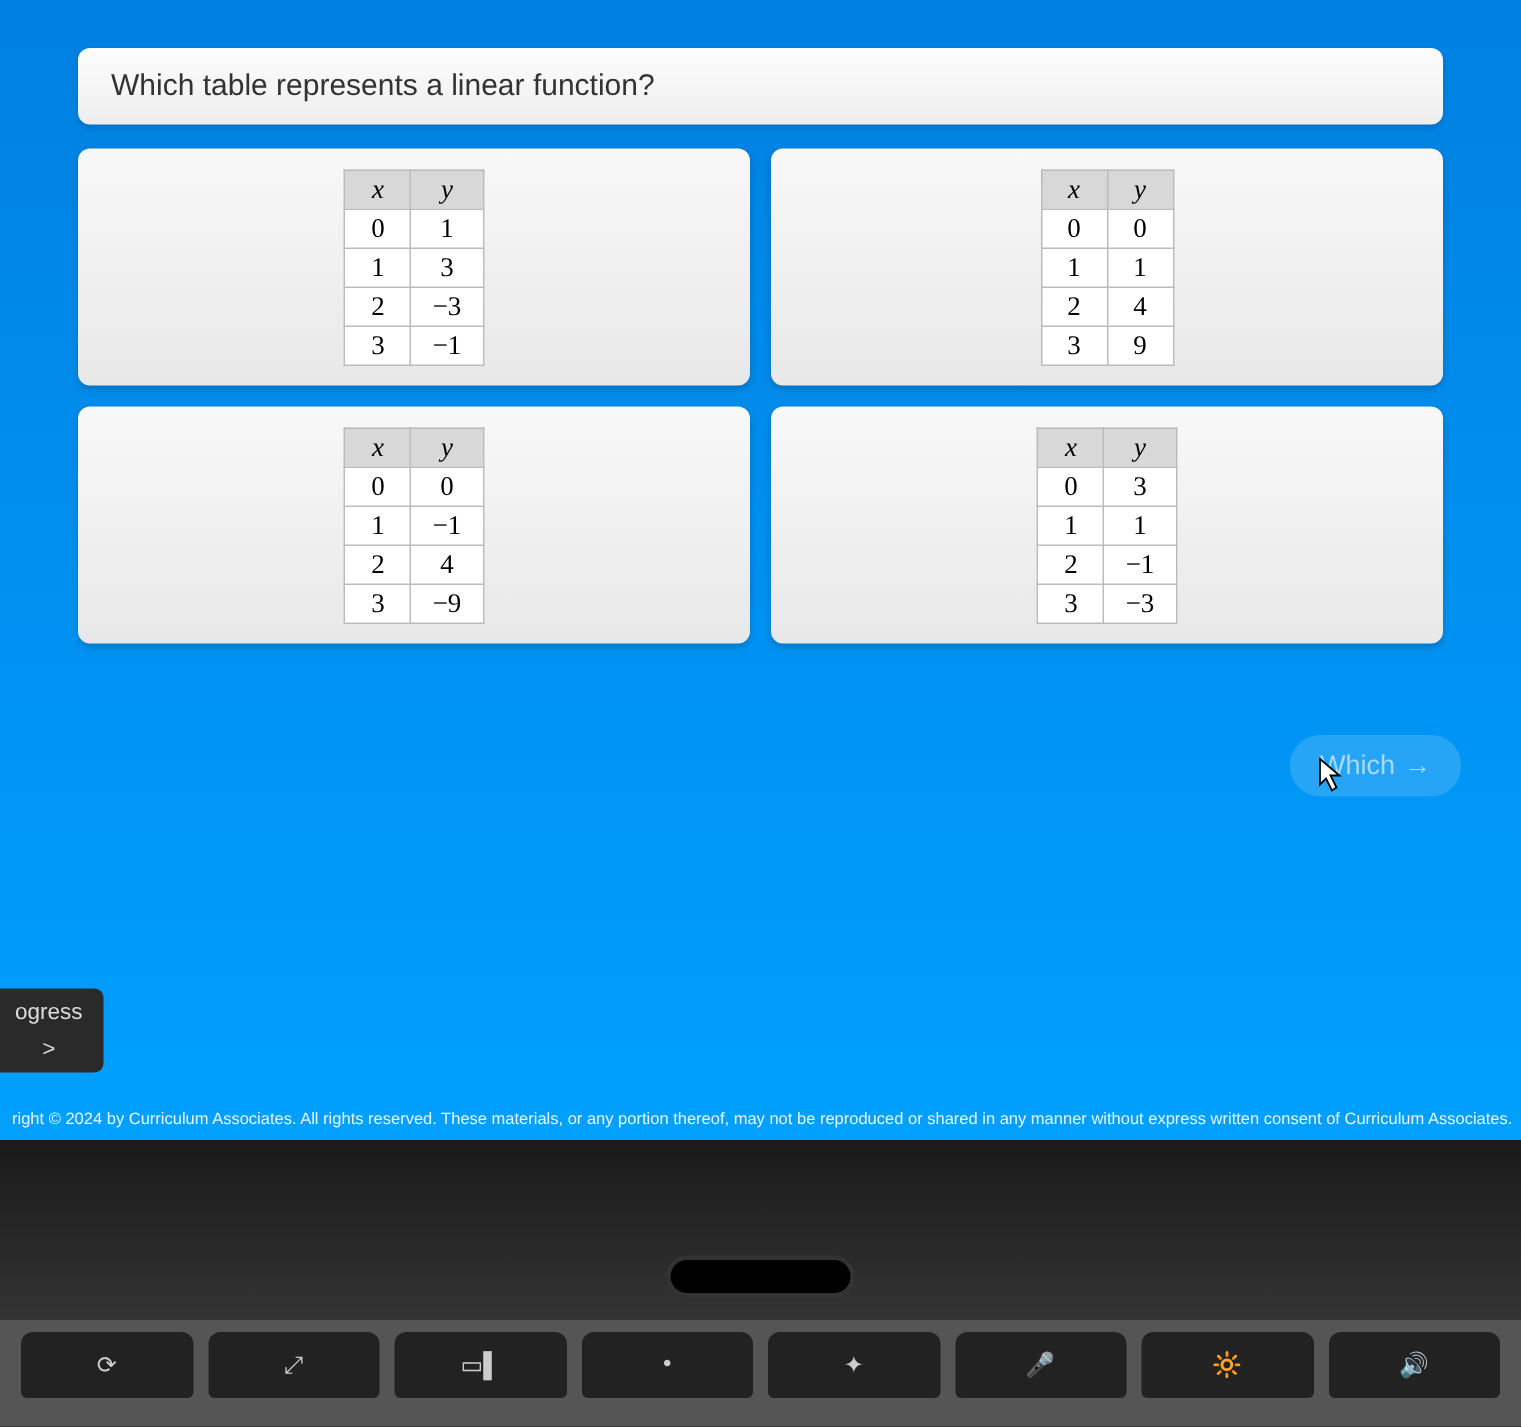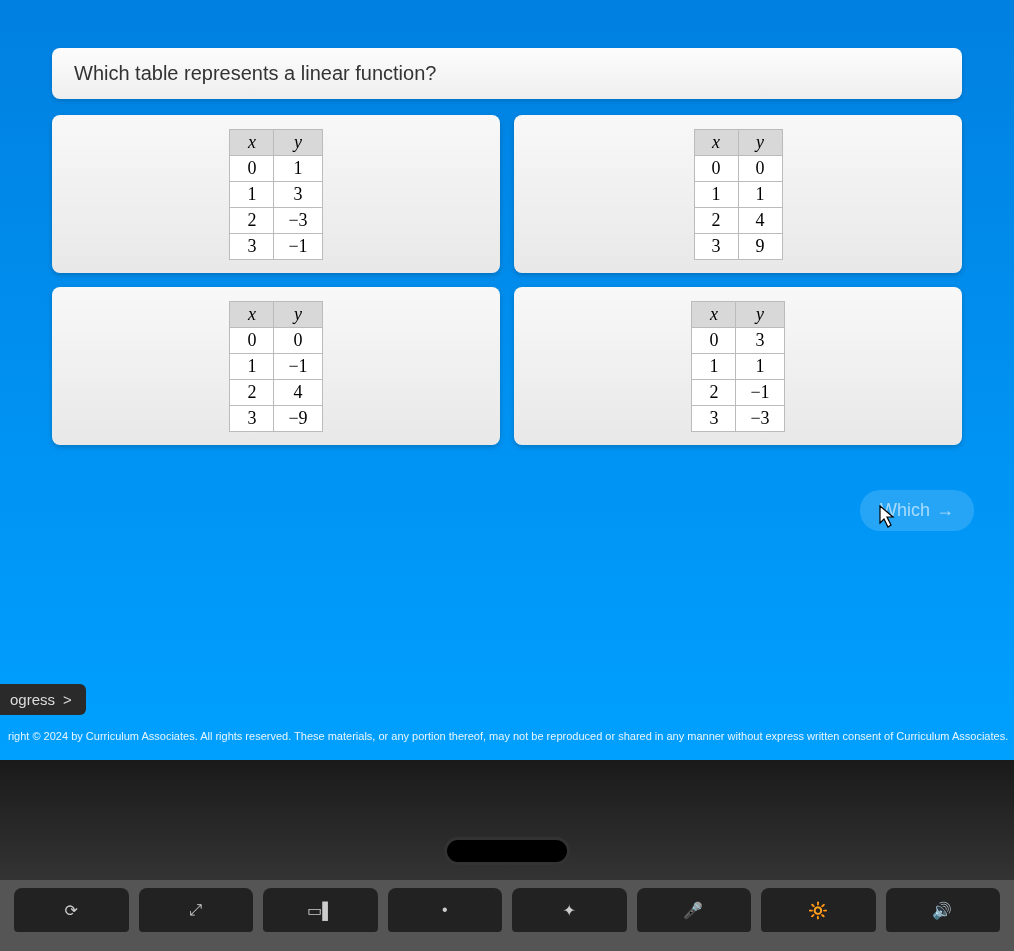--- a/index.html
+++ b/index.html
@@ -18,7 +18,7 @@
       width: 1014px;
       height: 760px;
       background: linear-gradient(180deg, #0080e0 0%, #0090f0 50%, #00a0ff 100%);
-      padding: 48px 52px 0 52px;
+      padding: 32px 52px 0 52px;
     }
     .question-bar {
       background: linear-gradient(180deg, #fdfdfd, #eeeeee);

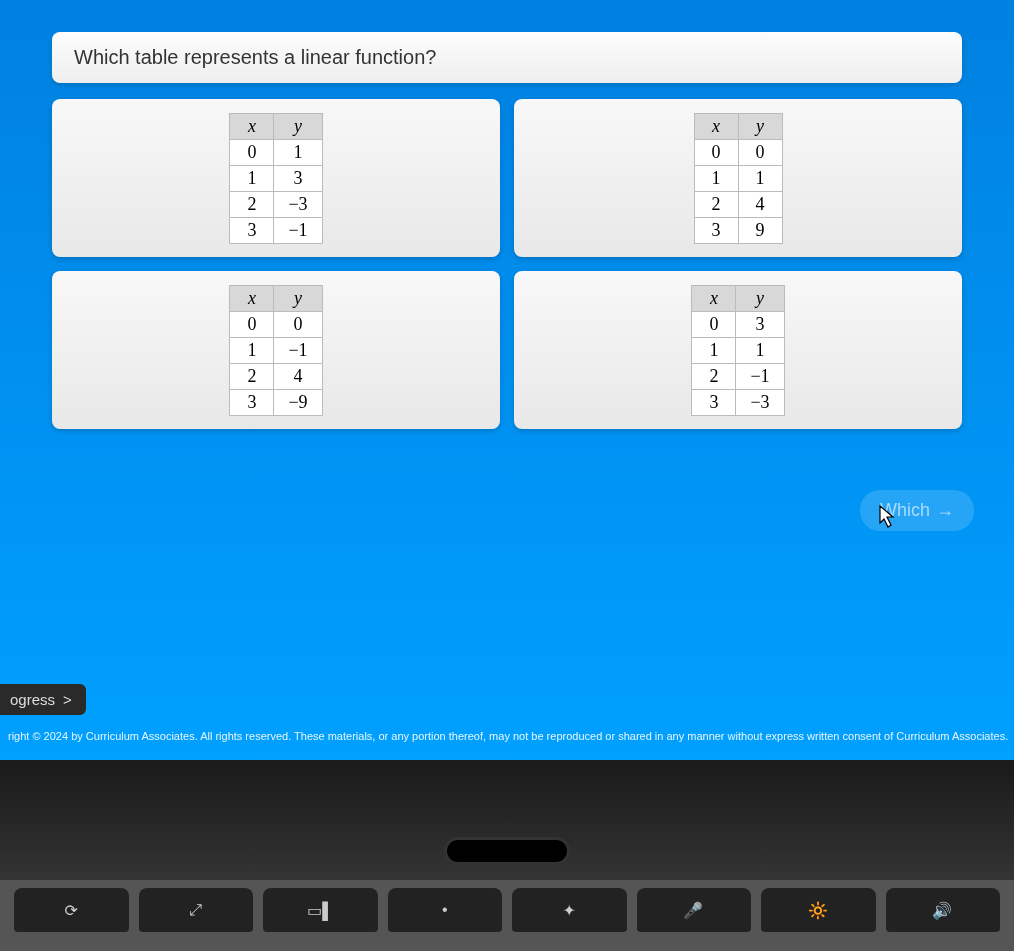--- a/index.html
+++ b/index.html
@@ -94,6 +94,7 @@
       display: flex;
       align-items: center;
       gap: 8px;
+      flex-direction: column;
     }
     .copyright {
       position: absolute;

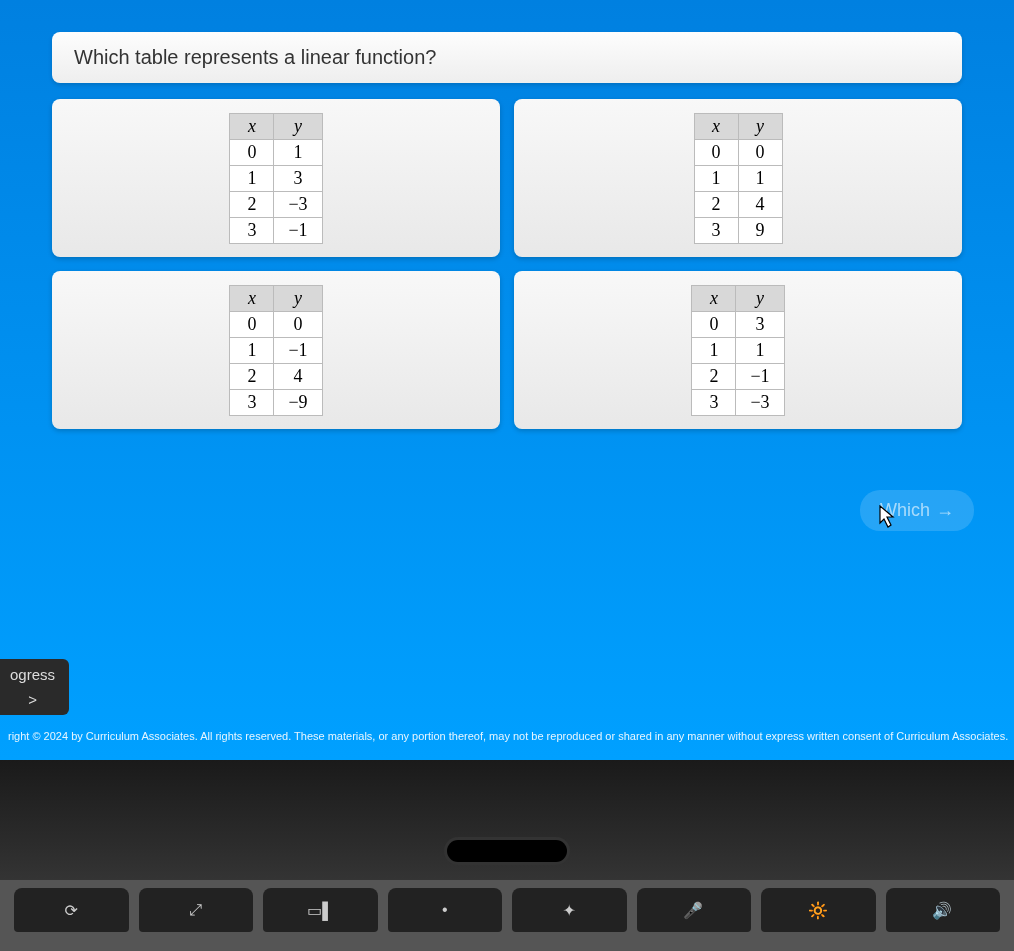--- a/index.html
+++ b/index.html
@@ -98,7 +98,7 @@
     }
     .copyright {
       position: absolute;
-      bottom: 18px;
+      bottom: 8px;
       left: 0;
       right: 0;
       color: rgba(255,255,255,0.9);

